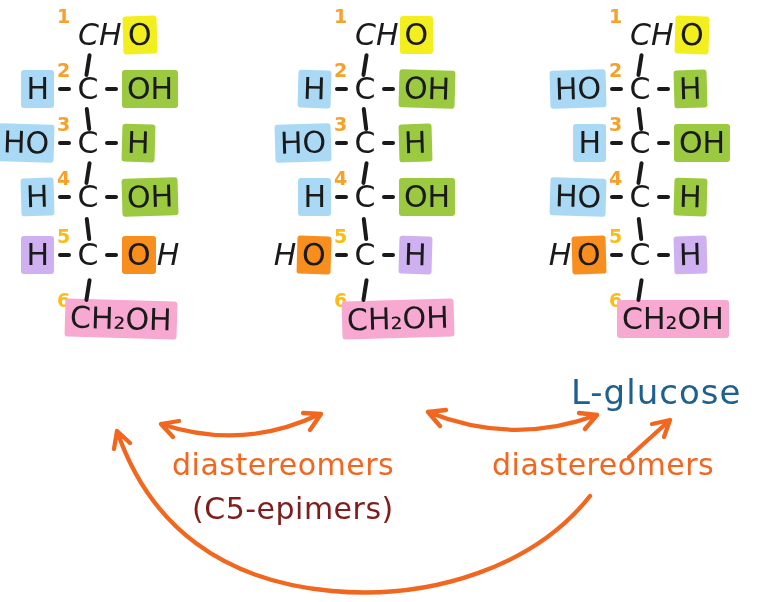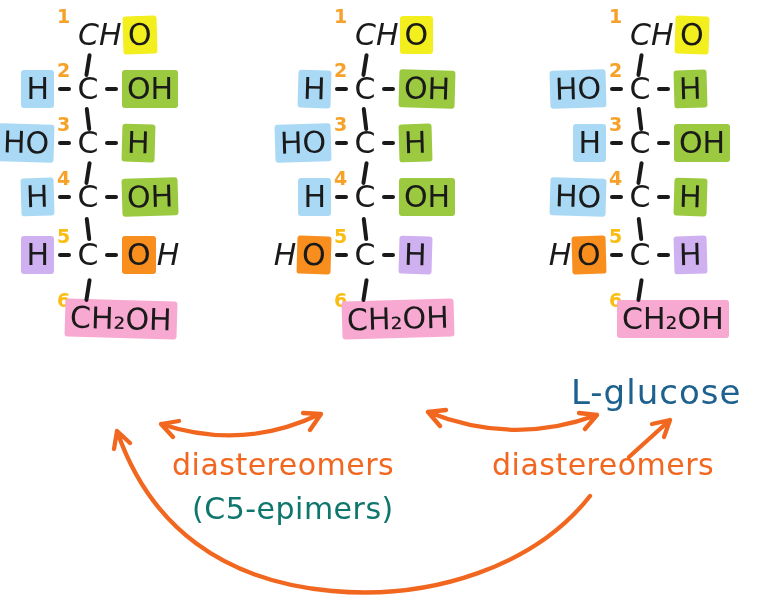--- a/index.html
+++ b/index.html
@@ -219,7 +219,7 @@
   <span class="mol-label" id="lbl-g" style="color: rgb(30, 97, 143);">L-glucose</span>
 
   <span class="annot" id="t-dia-l" style="color: rgb(242, 103, 31);">diastereomers</span>
-  <span class="annot" id="t-epi" style="color: #0f766e;">(C5-epimers)</span>
+  <span class="annot" id="t-epi" style="color: #7f1d1d;">(C5-epimers)</span>
   <span class="annot" id="t-dia-r" style="color: rgb(242, 103, 31);">diastereomers</span>
 
   <svg id="arrows" width="768" height="602" viewBox="0 0 768 602">

